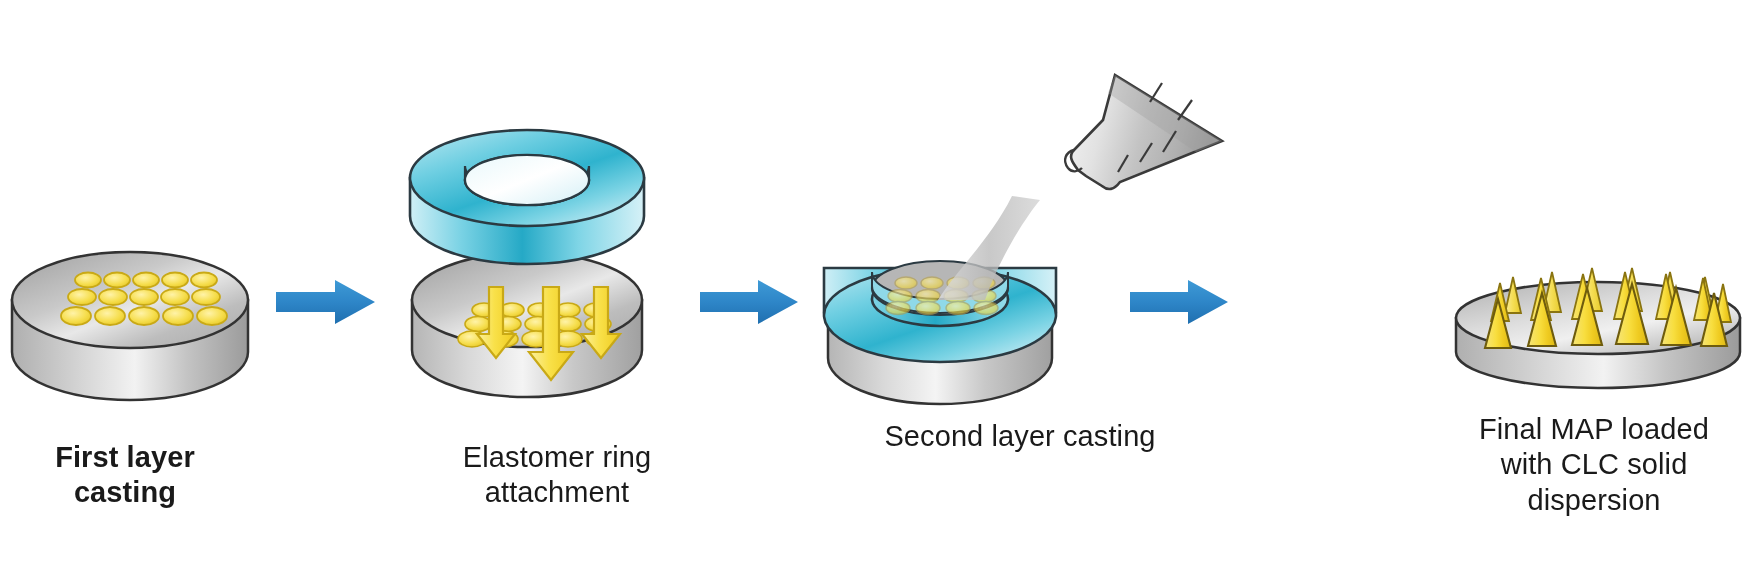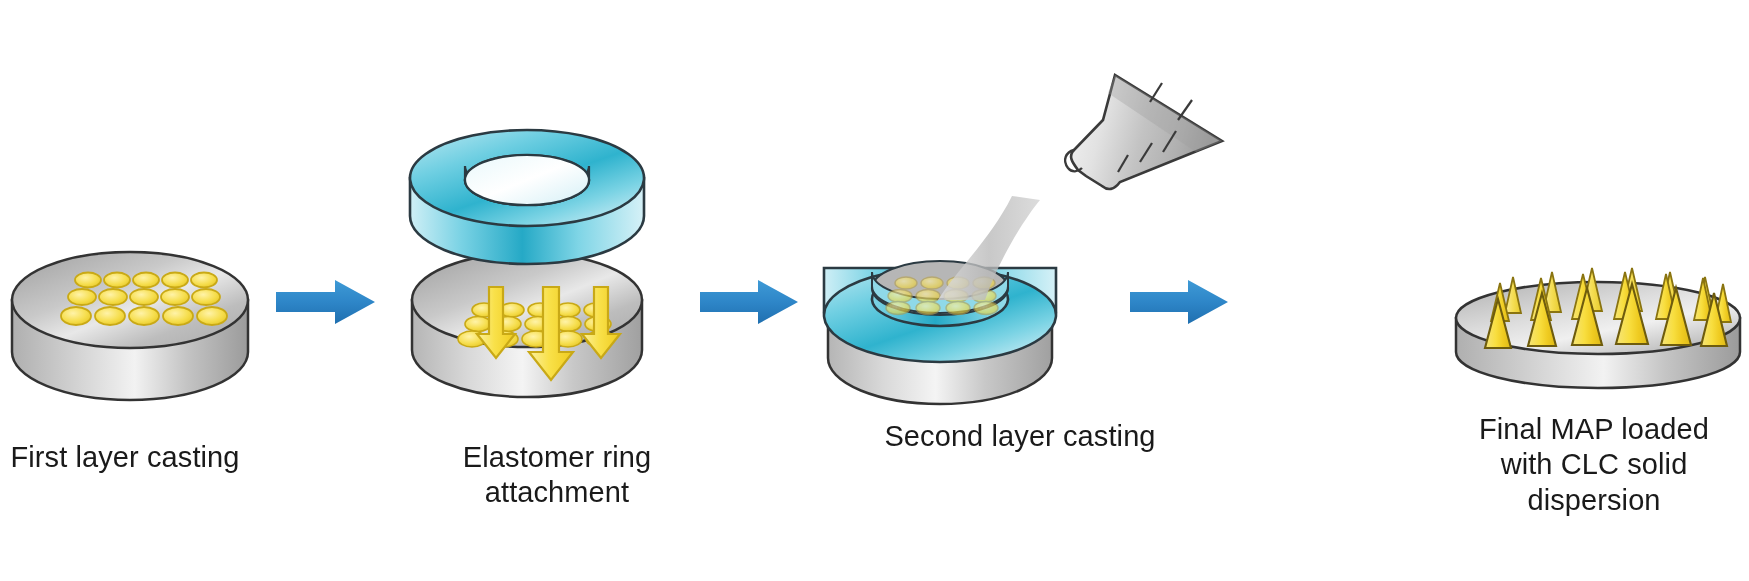--- a/index.html
+++ b/index.html
@@ -31,7 +31,7 @@
     white-space: pre-line;
     letter-spacing: 0.1px;
   }
-  #label-0 { left: 0px;    top: 440px; width: 250px; }
+  #label-0 { left: 0px;    top: 440px; width: 250px; font-weight: bold; }
   #label-1 { left: 398px;  top: 440px; width: 318px; }
   #label-2 { left: 800px;  top: 419px; width: 440px; }
   #label-3 { left: 1374px; top: 412px; width: 440px; }

